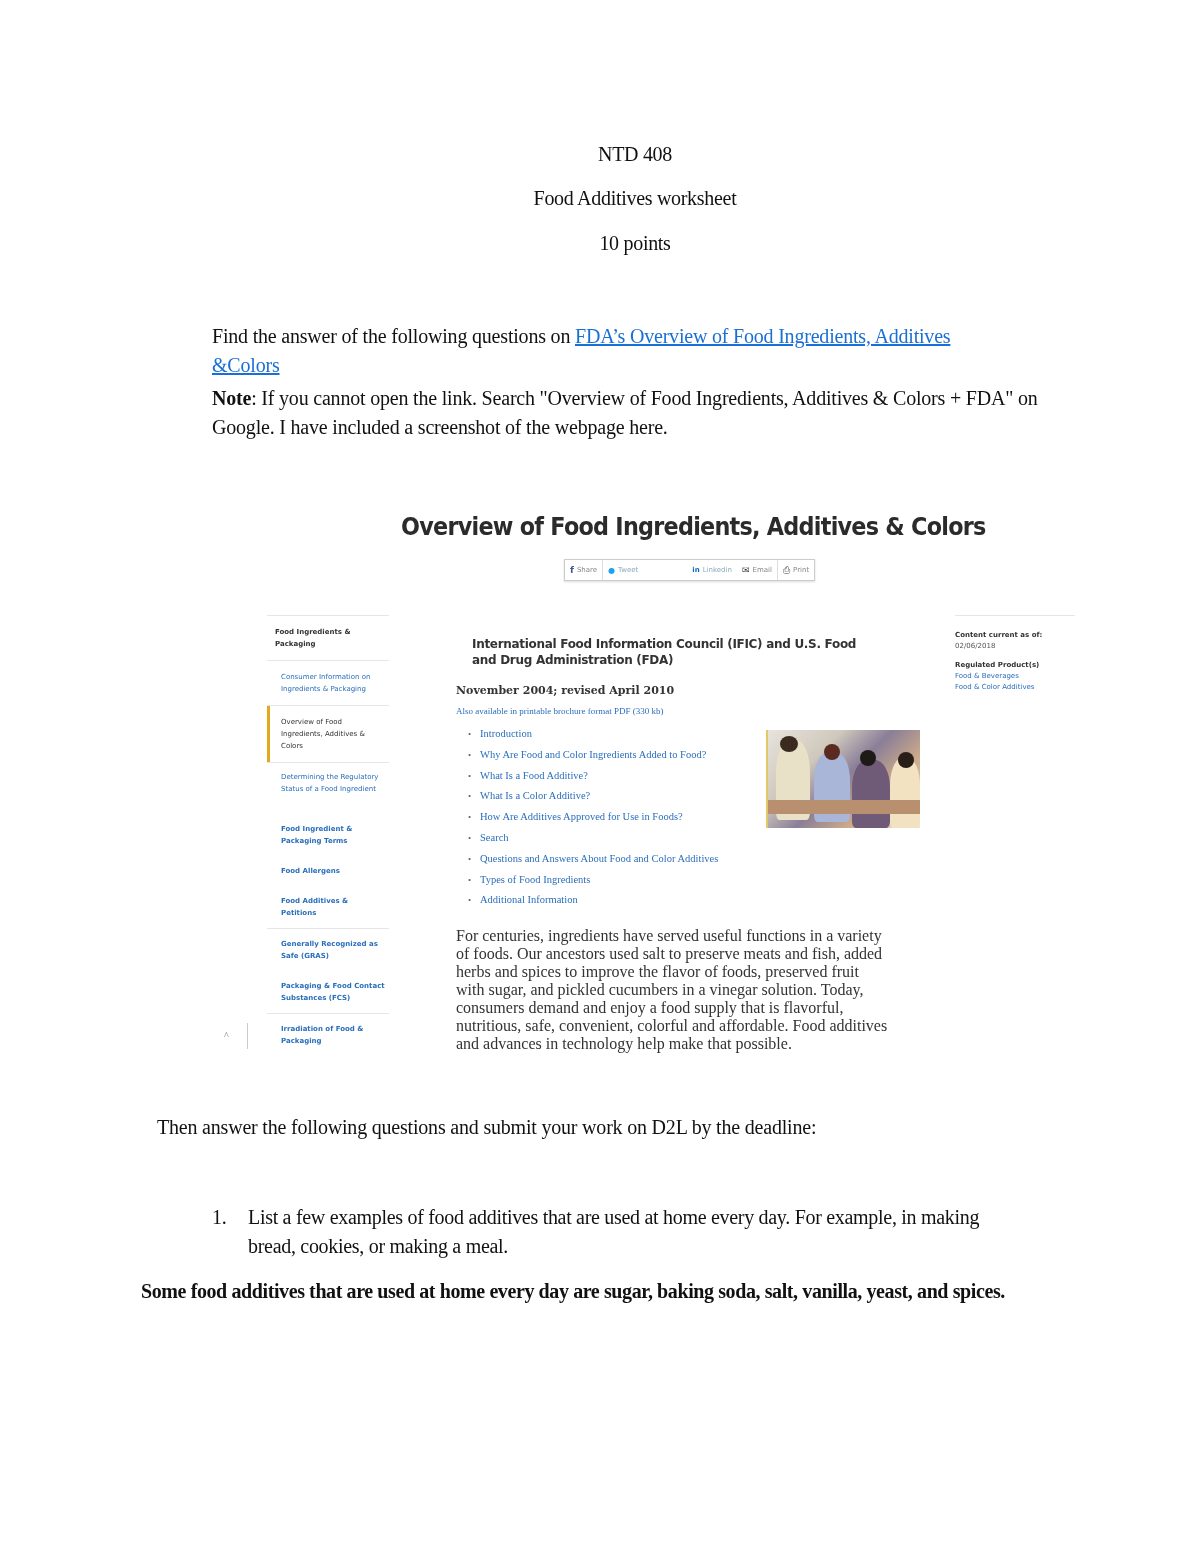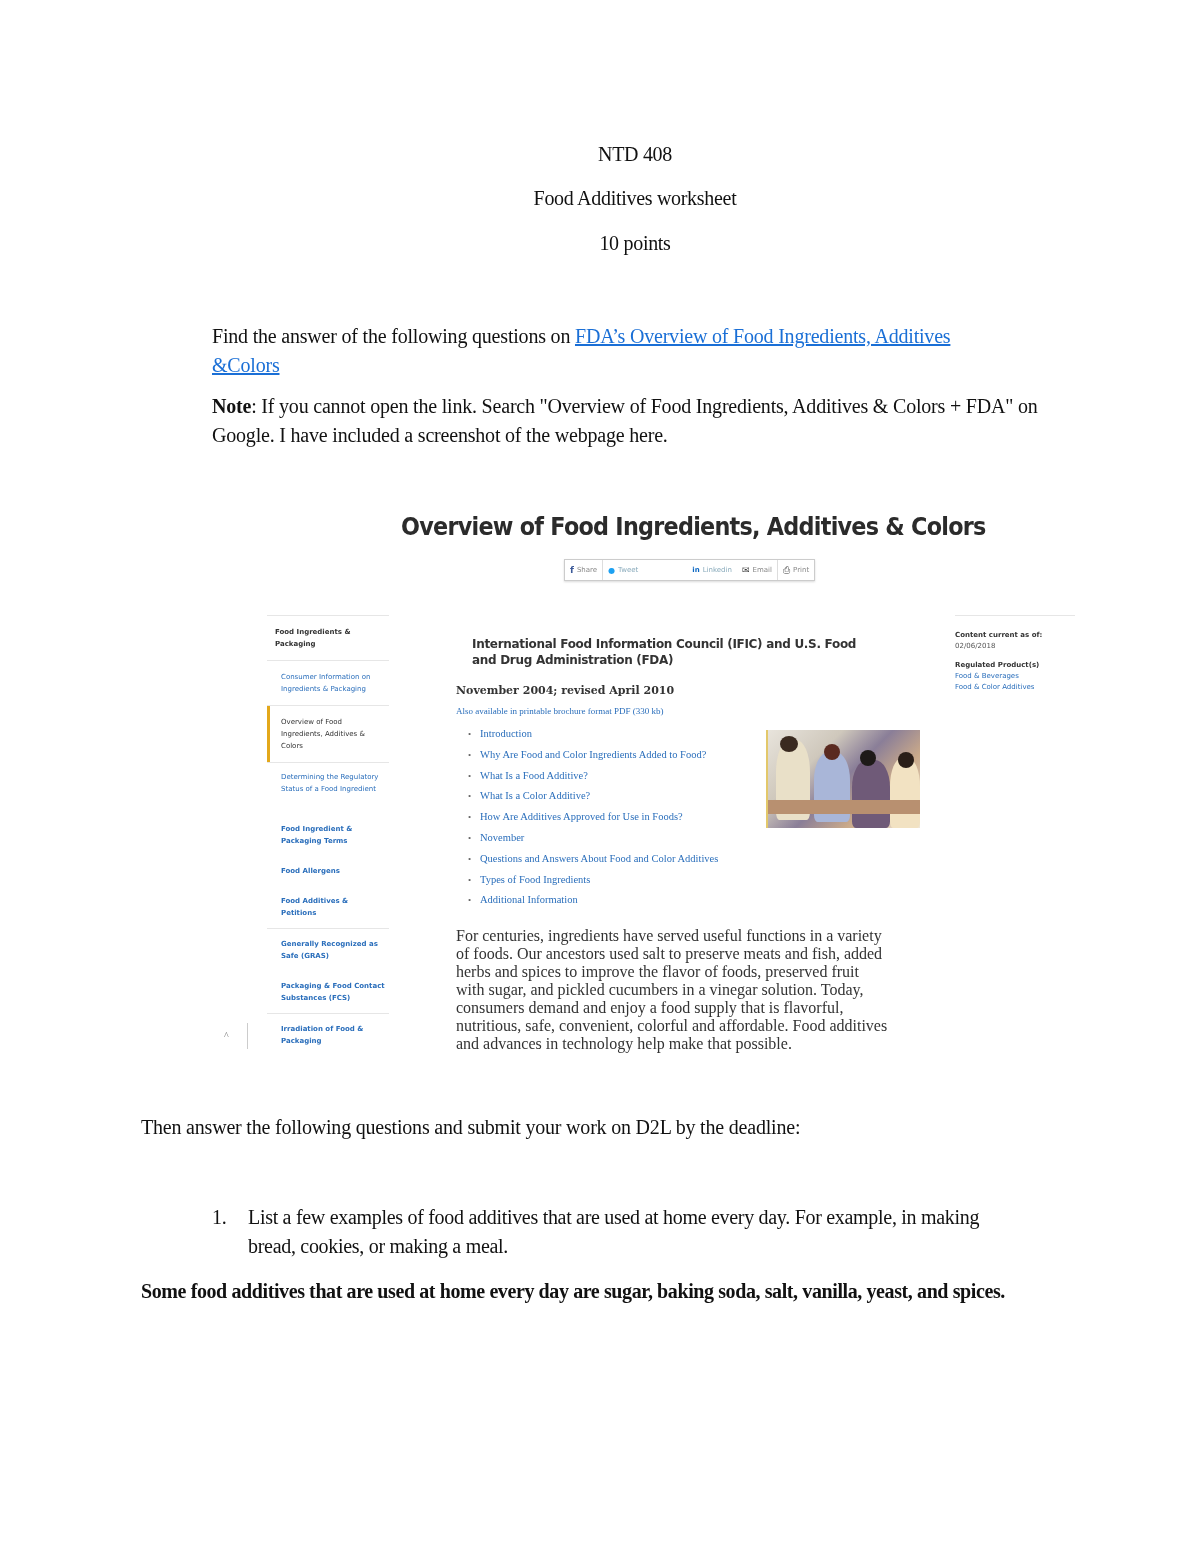--- a/index.html
+++ b/index.html
@@ -55,7 +55,7 @@
   <span>Find the answer of the following questions on </span><a class="doc-link">FDA’s Overview of Food Ingredients, Additives &amp;Colors</a>
 </div>
 
-<div class="para" style="left:212px; top:392px; width:830px;">
+<div class="para" style="left:212px; top:384px; width:830px;">
   <b>Note</b><span>: If you cannot open the link. Search "Overview of Food Ingredients, Additives &amp; Colors + FDA" on Google. I have included a screenshot of the webpage here.</span>
 </div>
 

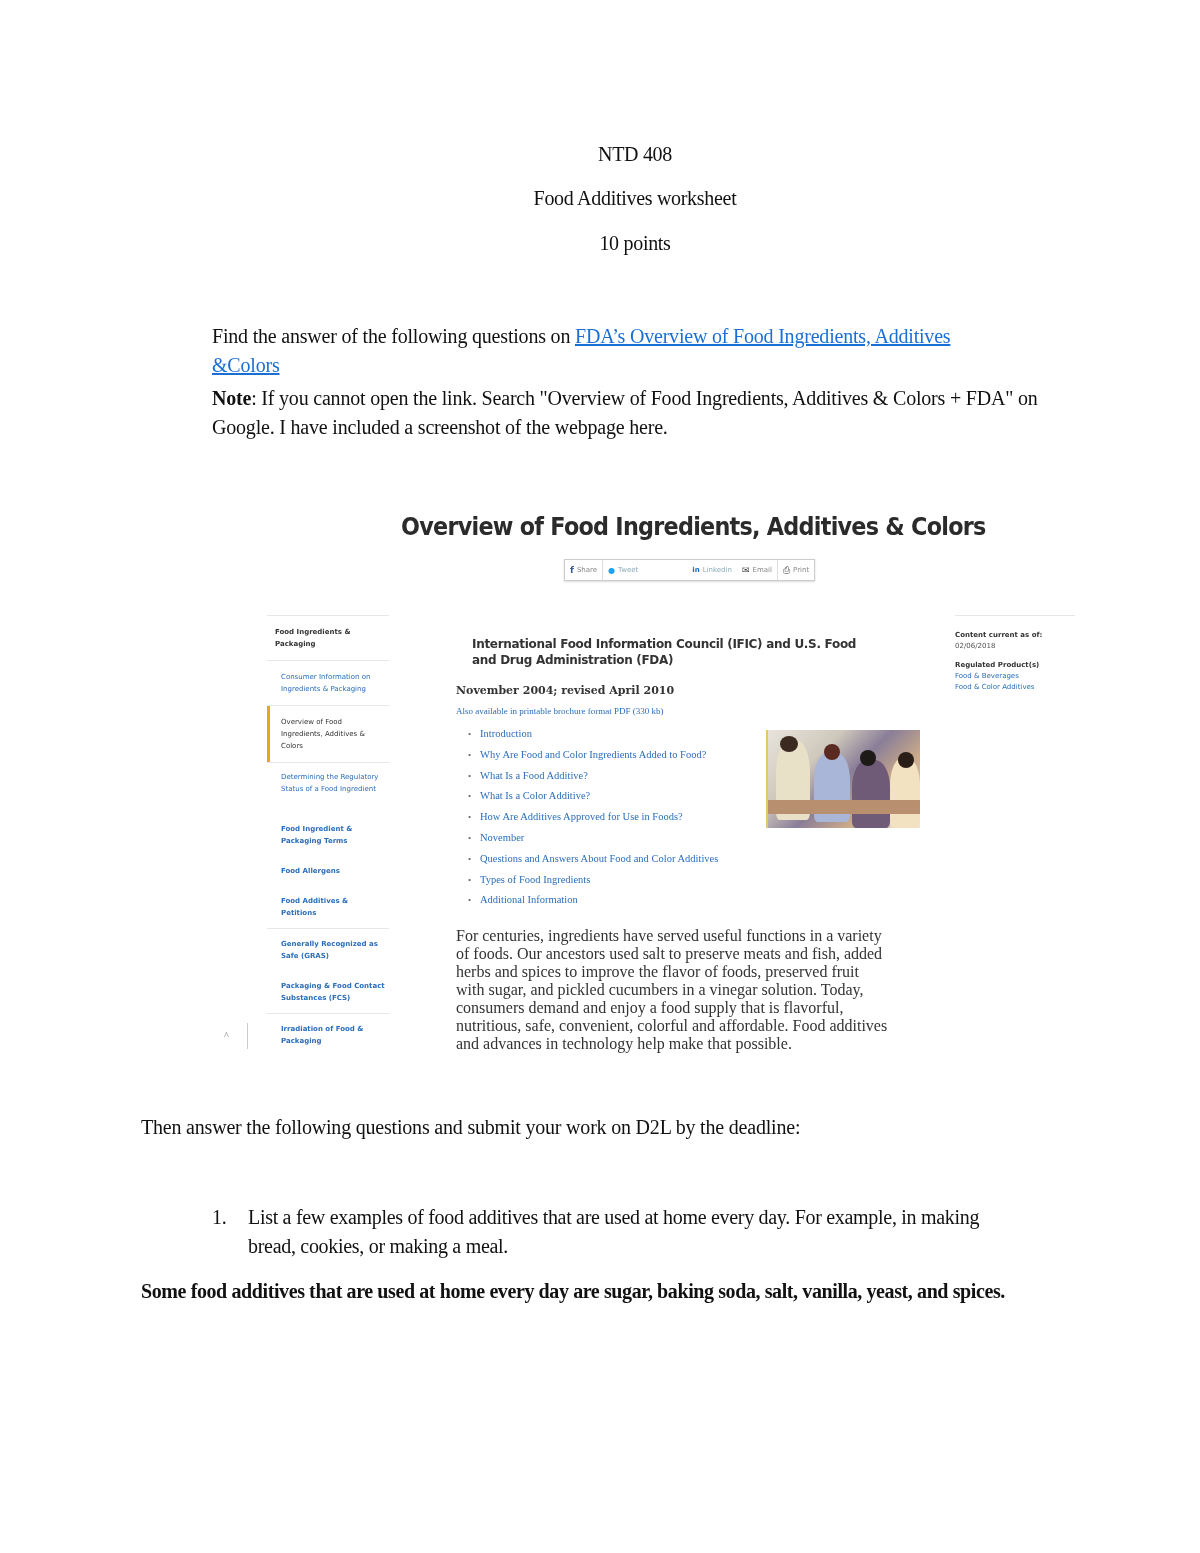--- a/index.html
+++ b/index.html
@@ -114,7 +114,7 @@
       <li>What Is a Food Additive?</li>
       <li>What Is a Color Additive?</li>
       <li>How Are Additives Approved for Use in Foods?</li>
-      <li>November</li>
+      <li>Search</li>
       <li>Questions and Answers About Food and Color Additives</li>
       <li>Types of Food Ingredients</li>
       <li>Additional Information</li>

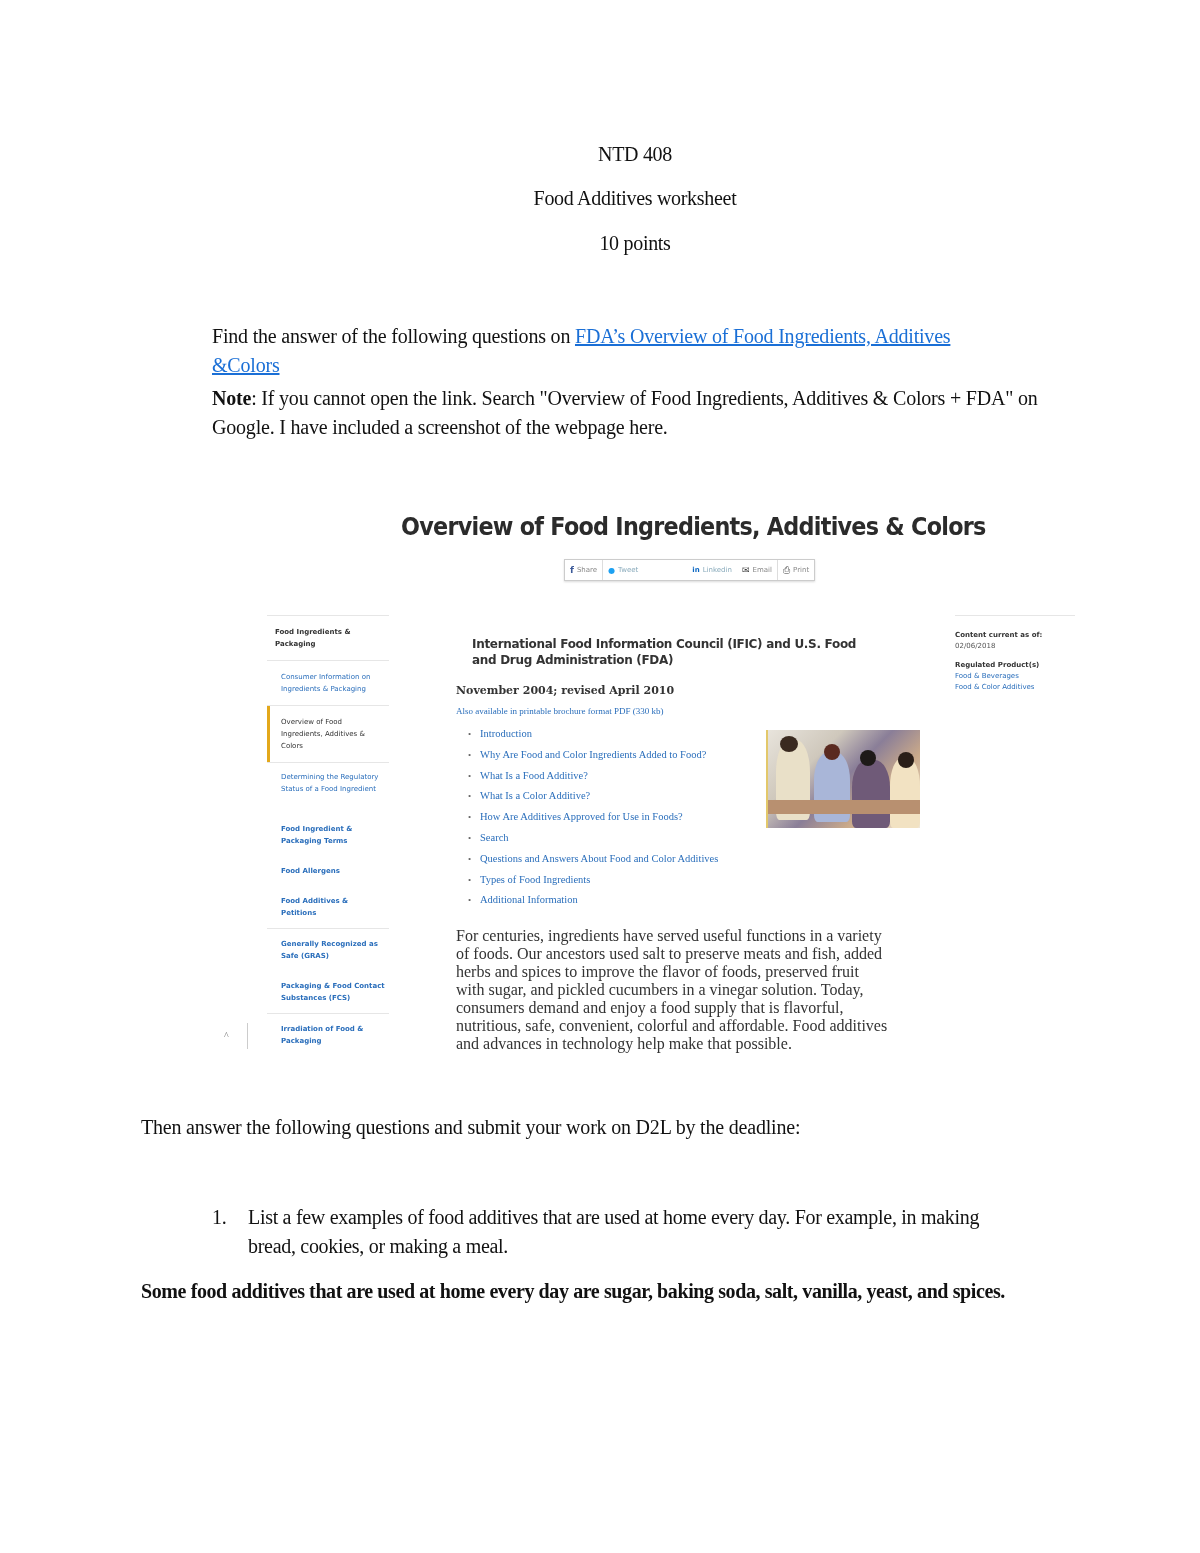--- a/index.html
+++ b/index.html
@@ -147,7 +147,7 @@
   <div class="scroll-bar"></div>
 </div>
 
-<div class="para" style="left:141px; top:1113px; width:900px;">Then answer the following questions and submit your work on D2L by the deadline:</div>
+<div class="para" style="left:157px; top:1113px; width:900px;">Then answer the following questions and submit your work on D2L by the deadline:</div>
 
 <div class="q-list">
   <span class="q-num">1.</span>

